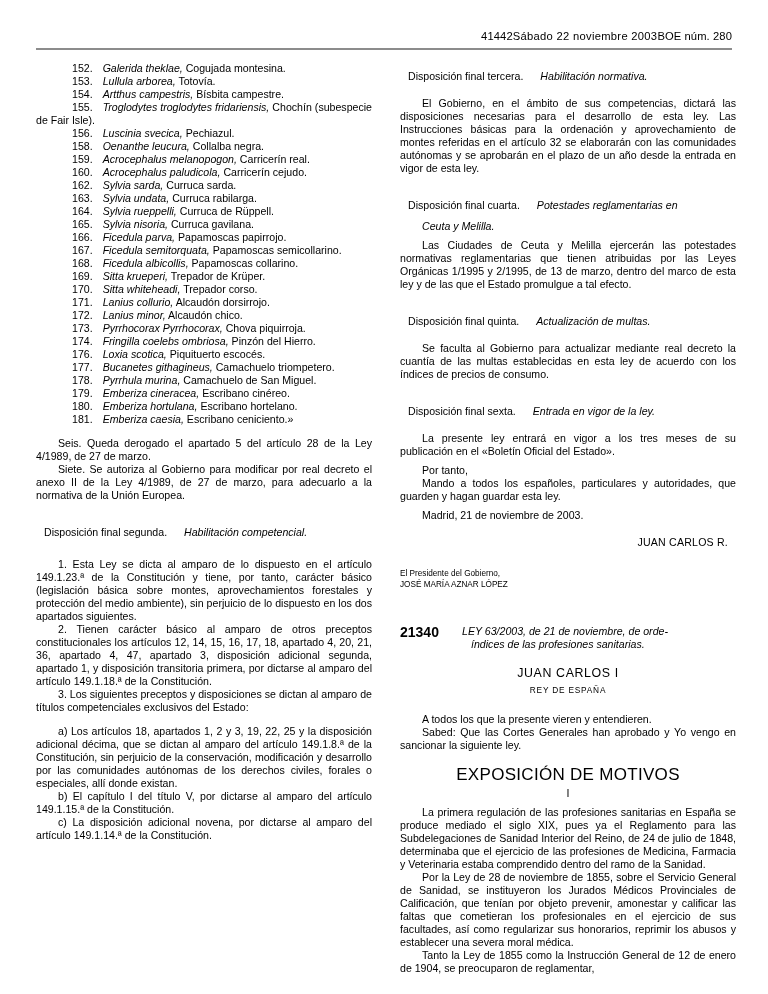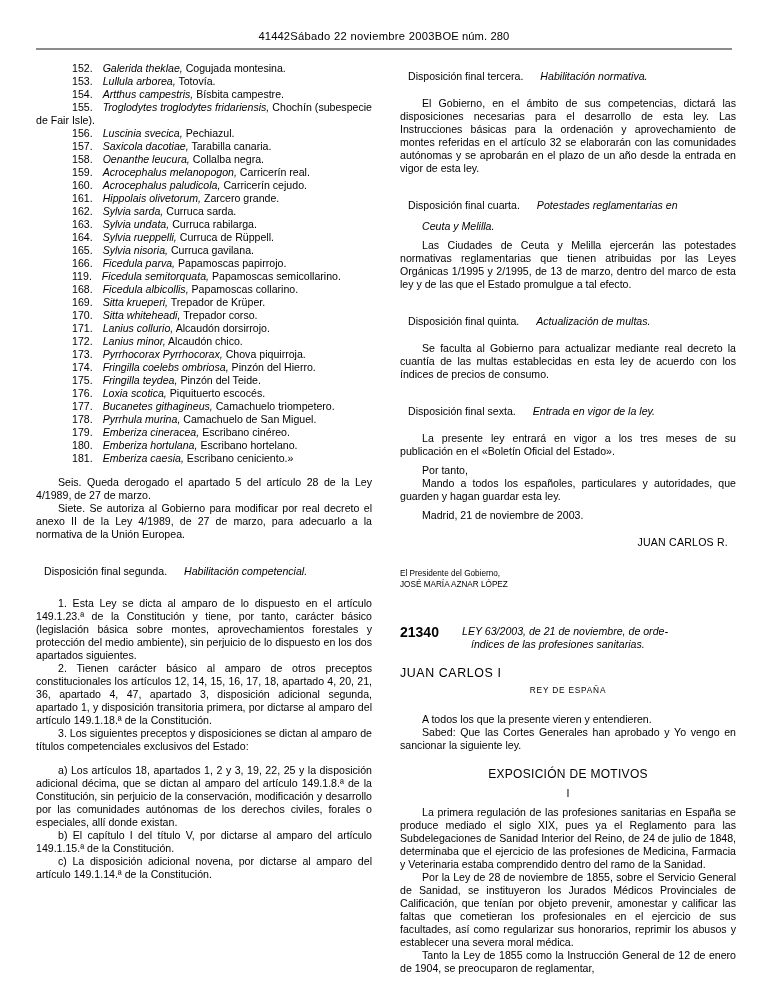--- a/index.html
+++ b/index.html
@@ -30,7 +30,7 @@
     top: 30px;
     width: 696px;
     display: flex;
-    justify-content: center;
+    justify-content: flex-end;
     align-items: baseline;
     font-size: 11.2px;
     letter-spacing: 0.1px;

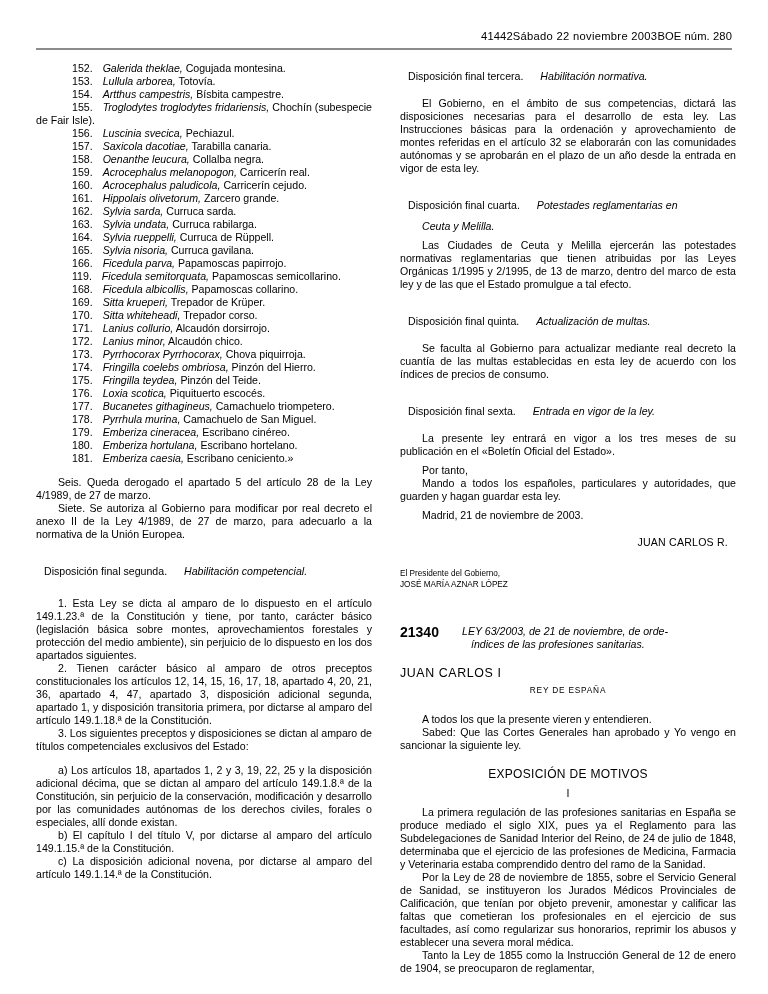--- a/index.html
+++ b/index.html
@@ -169,7 +169,6 @@
         <p class="sp-item"><span class="num">154.</span><span style="display: inline-block; width: 10px;"></span><i>Artthus campestris,</i> <span>Bísbita campestre.</span></p>
         <p class="sp-item"><span class="num">155.</span><span style="display: inline-block; width: 10px;"></span><i>Troglodytes troglodytes fridariensis,</i> <span>Chochín (subespecie de Fair Isle).</span></p>
         <p class="sp-item"><span class="num">156.</span><span style="display: inline-block; width: 10px;"></span><i>Luscinia svecica,</i> <span>Pechiazul.</span></p>
-        <p class="sp-item"><span class="num">157.</span><span style="display: inline-block; width: 10px;"></span><i>Saxicola dacotiae,</i> <span>Tarabilla canaria.</span></p>
         <p class="sp-item"><span class="num">158.</span><span style="display: inline-block; width: 10px;"></span><i>Oenanthe leucura,</i> <span>Collalba negra.</span></p>
         <p class="sp-item"><span class="num">159.</span><span style="display: inline-block; width: 10px;"></span><i>Acrocephalus melanopogon,</i> <span>Carricerín real.</span></p>
         <p class="sp-item"><span class="num">160.</span><span style="display: inline-block; width: 10px;"></span><i>Acrocephalus paludicola,</i> <span>Carricerín cejudo.</span></p>

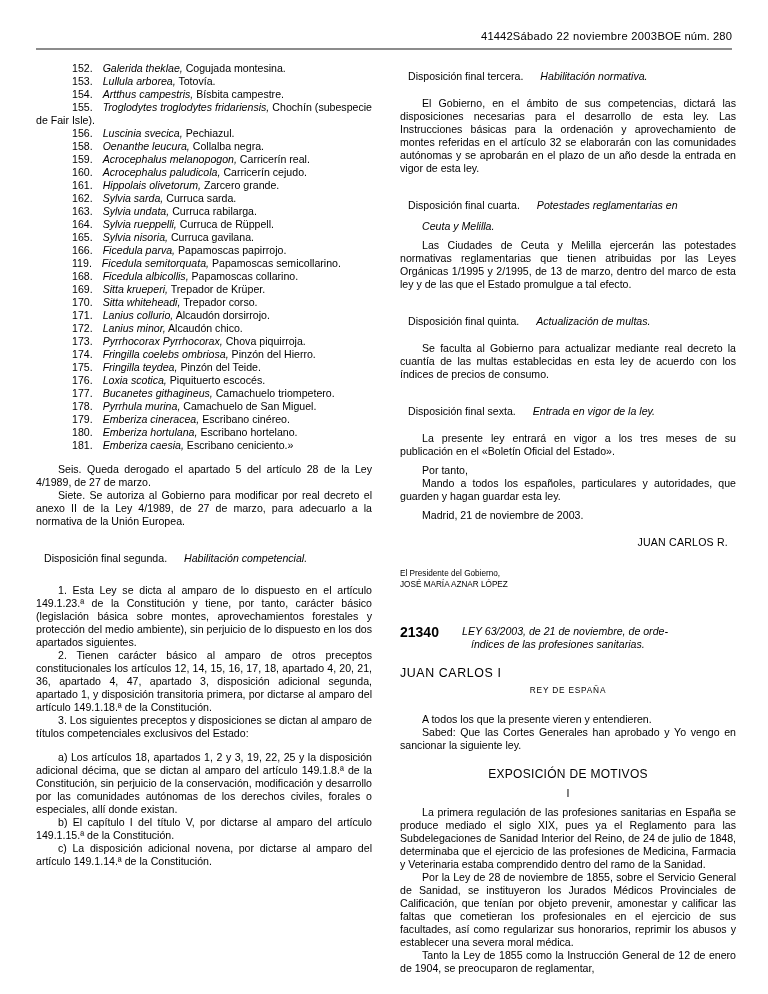--- a/index.html
+++ b/index.html
@@ -172,7 +172,6 @@
         <p class="sp-item"><span class="num">158.</span><span style="display: inline-block; width: 10px;"></span><i>Oenanthe leucura,</i> <span>Collalba negra.</span></p>
         <p class="sp-item"><span class="num">159.</span><span style="display: inline-block; width: 10px;"></span><i>Acrocephalus melanopogon,</i> <span>Carricerín real.</span></p>
         <p class="sp-item"><span class="num">160.</span><span style="display: inline-block; width: 10px;"></span><i>Acrocephalus paludicola,</i> <span>Carricerín cejudo.</span></p>
-        <p class="sp-item"><span class="num">161.</span><span style="display: inline-block; width: 10px;"></span><i>Hippolais olivetorum,</i> <span>Zarcero grande.</span></p>
         <p class="sp-item"><span class="num">162.</span><span style="display: inline-block; width: 10px;"></span><i>Sylvia sarda,</i> <span>Curruca sarda.</span></p>
         <p class="sp-item"><span class="num">163.</span><span style="display: inline-block; width: 10px;"></span><i>Sylvia undata,</i> <span>Curruca rabilarga.</span></p>
         <p class="sp-item"><span class="num">164.</span><span style="display: inline-block; width: 10px;"></span><i>Sylvia rueppelli,</i> <span>Curruca de Rüppell.</span></p>

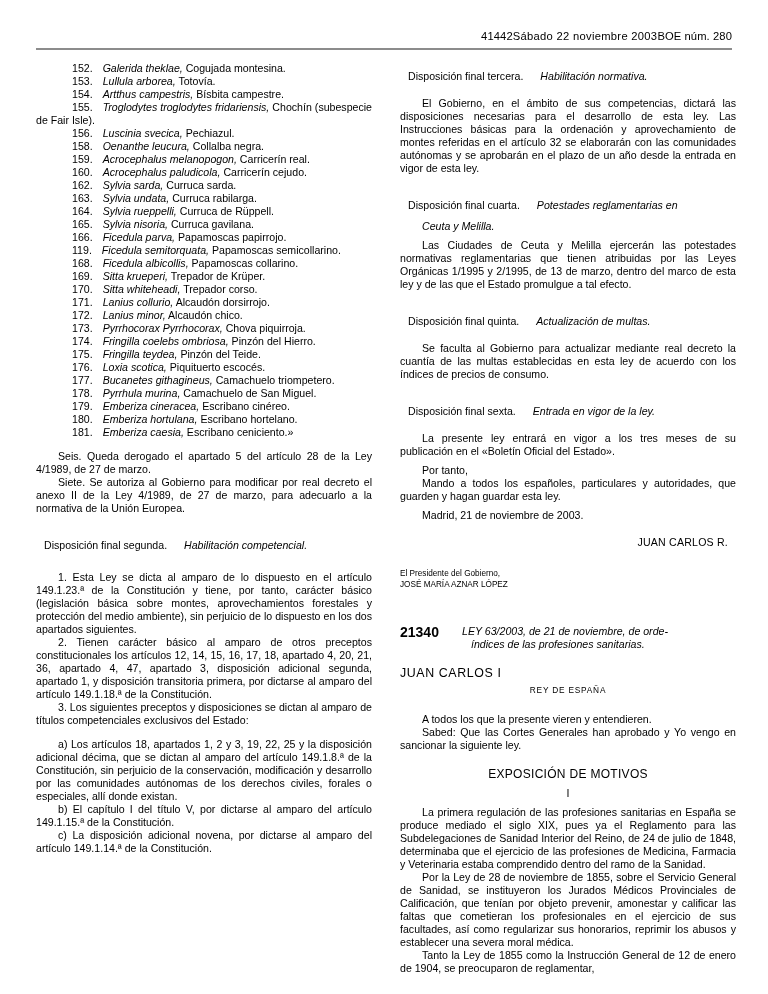--- a/index.html
+++ b/index.html
@@ -177,7 +177,7 @@
         <p class="sp-item"><span class="num">164.</span><span style="display: inline-block; width: 10px;"></span><i>Sylvia rueppelli,</i> <span>Curruca de Rüppell.</span></p>
         <p class="sp-item"><span class="num">165.</span><span style="display: inline-block; width: 10px;"></span><i>Sylvia nisoria,</i> <span>Curruca gavilana.</span></p>
         <p class="sp-item"><span class="num">166.</span><span style="display: inline-block; width: 10px;"></span><i>Ficedula parva,</i> <span>Papamoscas papirrojo.</span></p>
-        <p class="sp-item"><span class="num">119.</span><span style="display: inline-block; width: 10px;"></span><i>Ficedula semitorquata,</i> <span>Papamoscas semicollarino.</span></p>
+        <p class="sp-item"><span class="num">167.</span><span style="display: inline-block; width: 10px;"></span><i>Ficedula semitorquata,</i> <span>Papamoscas semicollarino.</span></p>
         <p class="sp-item"><span class="num">168.</span><span style="display: inline-block; width: 10px;"></span><i>Ficedula albicollis,</i> <span>Papamoscas collarino.</span></p>
         <p class="sp-item"><span class="num">169.</span><span style="display: inline-block; width: 10px;"></span><i>Sitta krueperi,</i> <span>Trepador de Krüper.</span></p>
         <p class="sp-item"><span class="num">170.</span><span style="display: inline-block; width: 10px;"></span><i>Sitta whiteheadi,</i> <span>Trepador corso.</span></p>

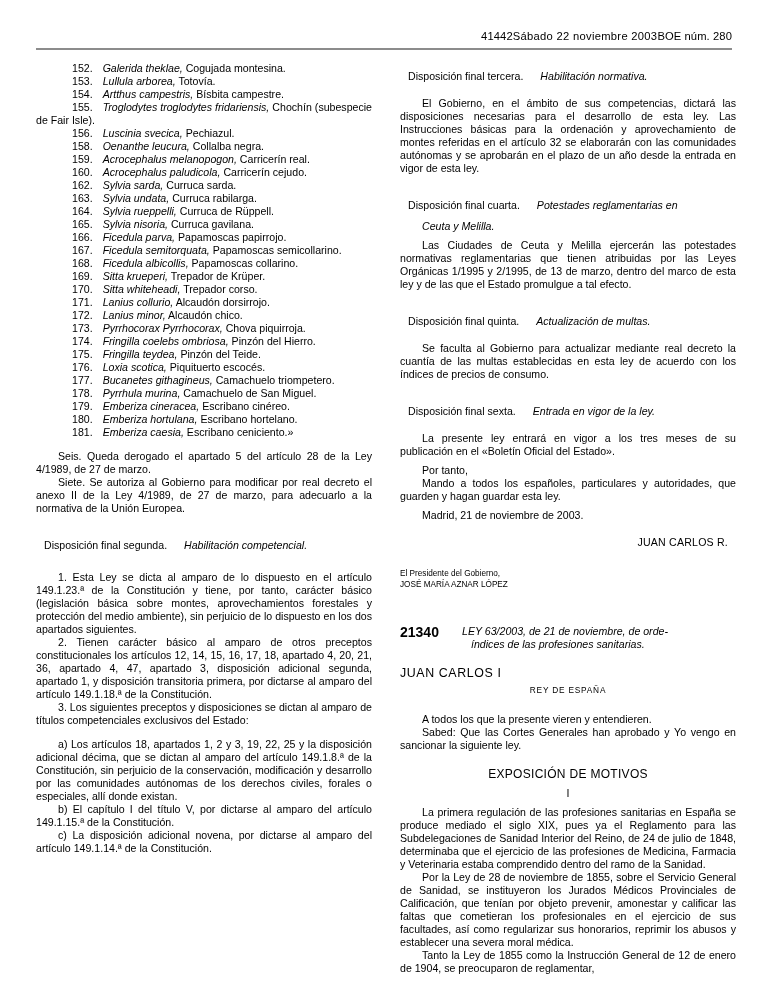--- a/index.html
+++ b/index.html
@@ -185,7 +185,6 @@
         <p class="sp-item"><span class="num">172.</span><span style="display: inline-block; width: 10px;"></span><i>Lanius minor,</i> <span>Alcaudón chico.</span></p>
         <p class="sp-item"><span class="num">173.</span><span style="display: inline-block; width: 10px;"></span><i>Pyrrhocorax Pyrrhocorax,</i> <span>Chova piquirroja.</span></p>
         <p class="sp-item"><span class="num">174.</span><span style="display: inline-block; width: 10px;"></span><i>Fringilla coelebs ombriosa,</i> <span>Pinzón del Hierro.</span></p>
-        <p class="sp-item"><span class="num">175.</span><span style="display: inline-block; width: 10px;"></span><i>Fringilla teydea,</i> <span>Pinzón del Teide.</span></p>
         <p class="sp-item"><span class="num">176.</span><span style="display: inline-block; width: 10px;"></span><i>Loxia scotica,</i> <span>Piquituerto escocés.</span></p>
         <p class="sp-item"><span class="num">177.</span><span style="display: inline-block; width: 10px;"></span><i>Bucanetes githagineus,</i> <span>Camachuelo triompetero.</span></p>
         <p class="sp-item"><span class="num">178.</span><span style="display: inline-block; width: 10px;"></span><i>Pyrrhula murina,</i> <span>Camachuelo de San Miguel.</span></p>

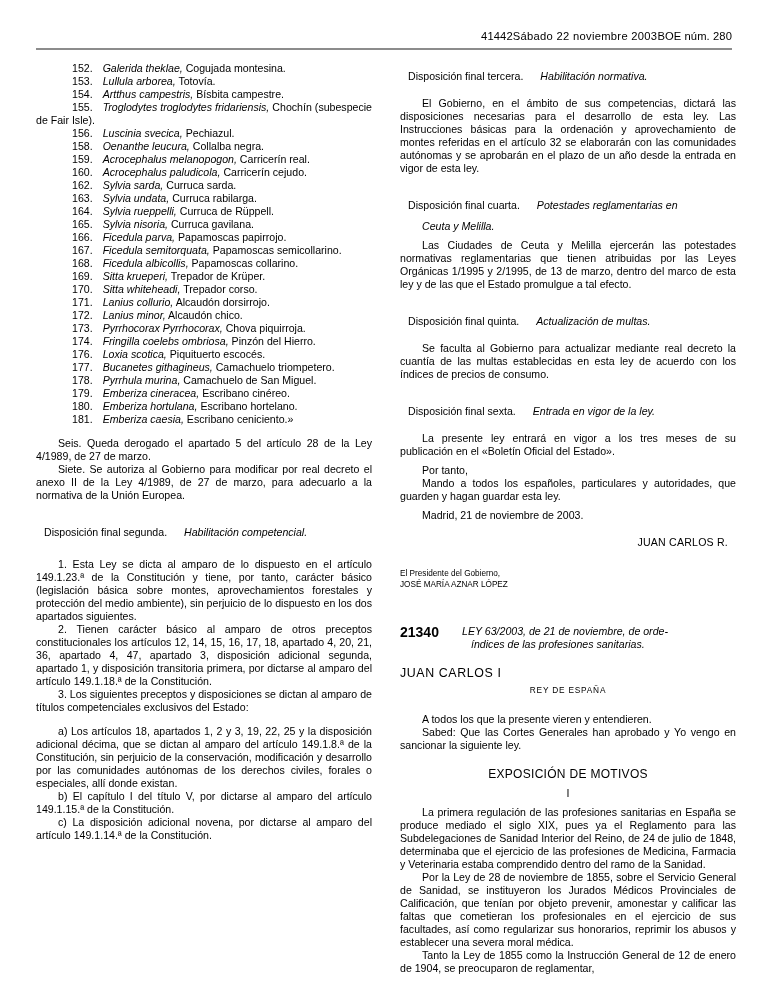--- a/index.html
+++ b/index.html
@@ -126,7 +126,7 @@
   .law-title .l2 { display: block; padding-left: 9px; }
 
   .king-name {
-    text-align: left;
+    text-align: center;
     font-size: 12.4px;
     letter-spacing: 0.6px;
     margin: 0;

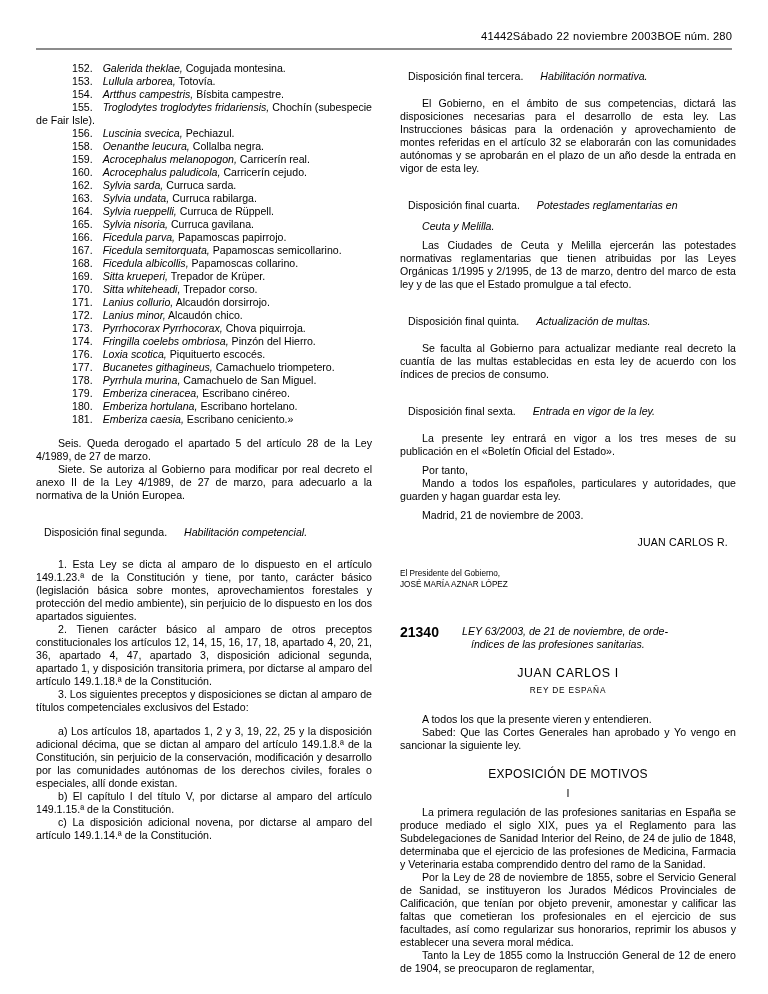--- a/index.html
+++ b/index.html
@@ -139,7 +139,7 @@
   }
   .section-title {
     text-align: center;
-    font-size: 12px;
+    font-size: 17px;
     letter-spacing: 0.3px;
     margin: 0;
   }

